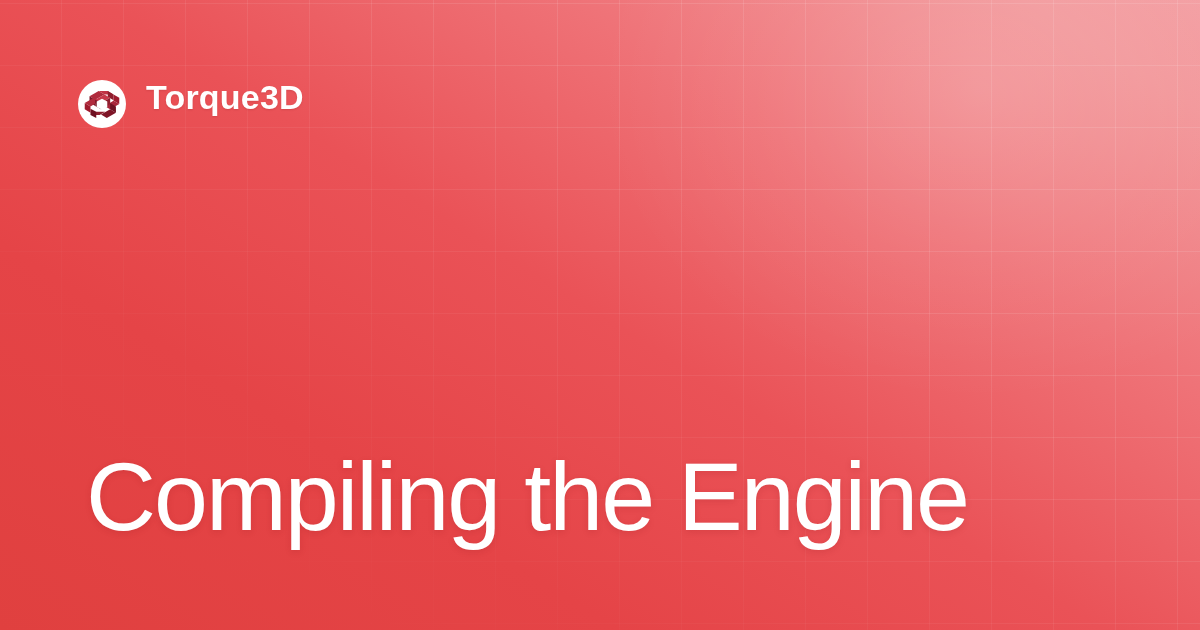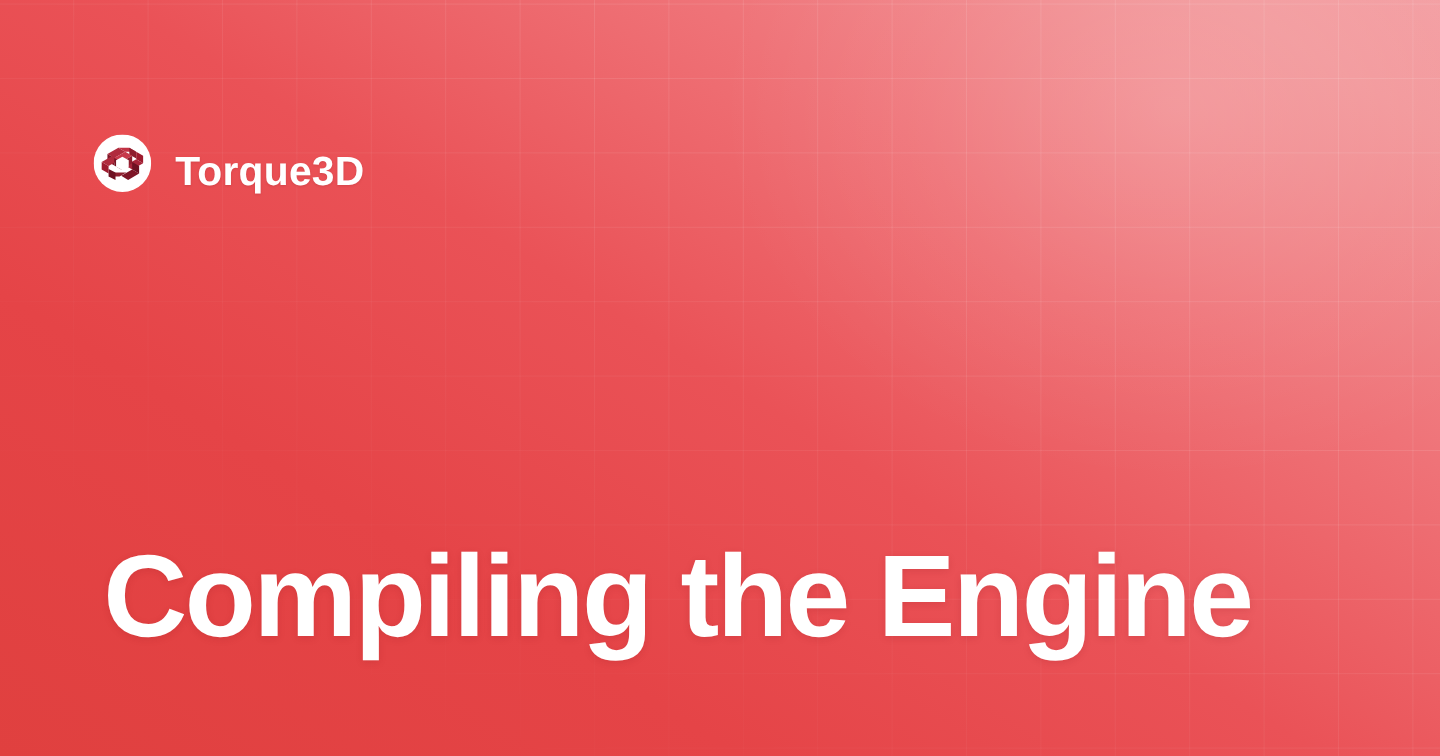--- a/index.html
+++ b/index.html
@@ -71,9 +71,8 @@
     left: 78px;
     top: 80px;
     display: flex;
-    align-items: flex-end;
+    align-items: flex-start;
     gap: 20px;
-    margin-top: 32px;
   }
 
   #brand-logo {

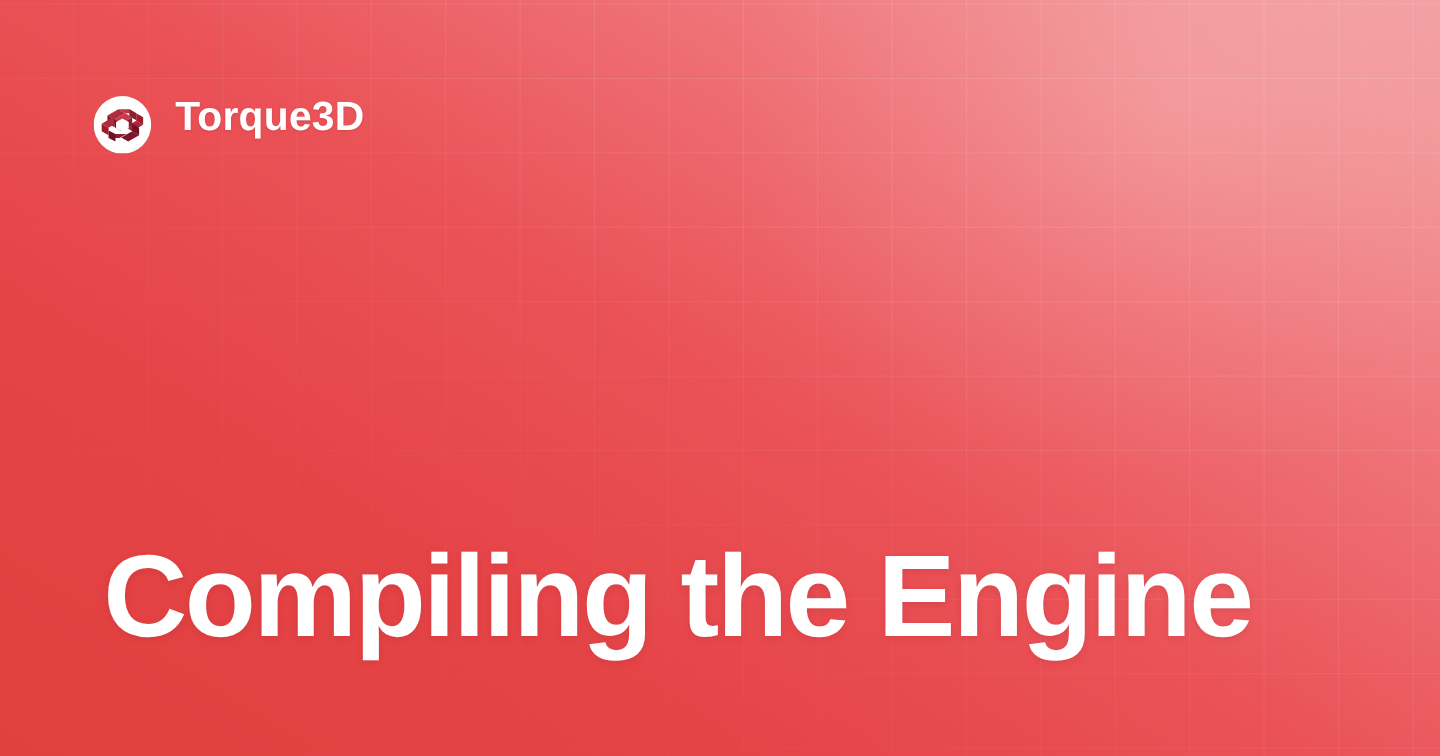--- a/index.html
+++ b/index.html
@@ -100,7 +100,7 @@
     bottom: 82px;
     margin: 0;
     font-size: 97px;
-    font-weight: bold;
+    font-weight: normal;
     line-height: 1.04;
     color: #ffffff;
     letter-spacing: -2.0px;

